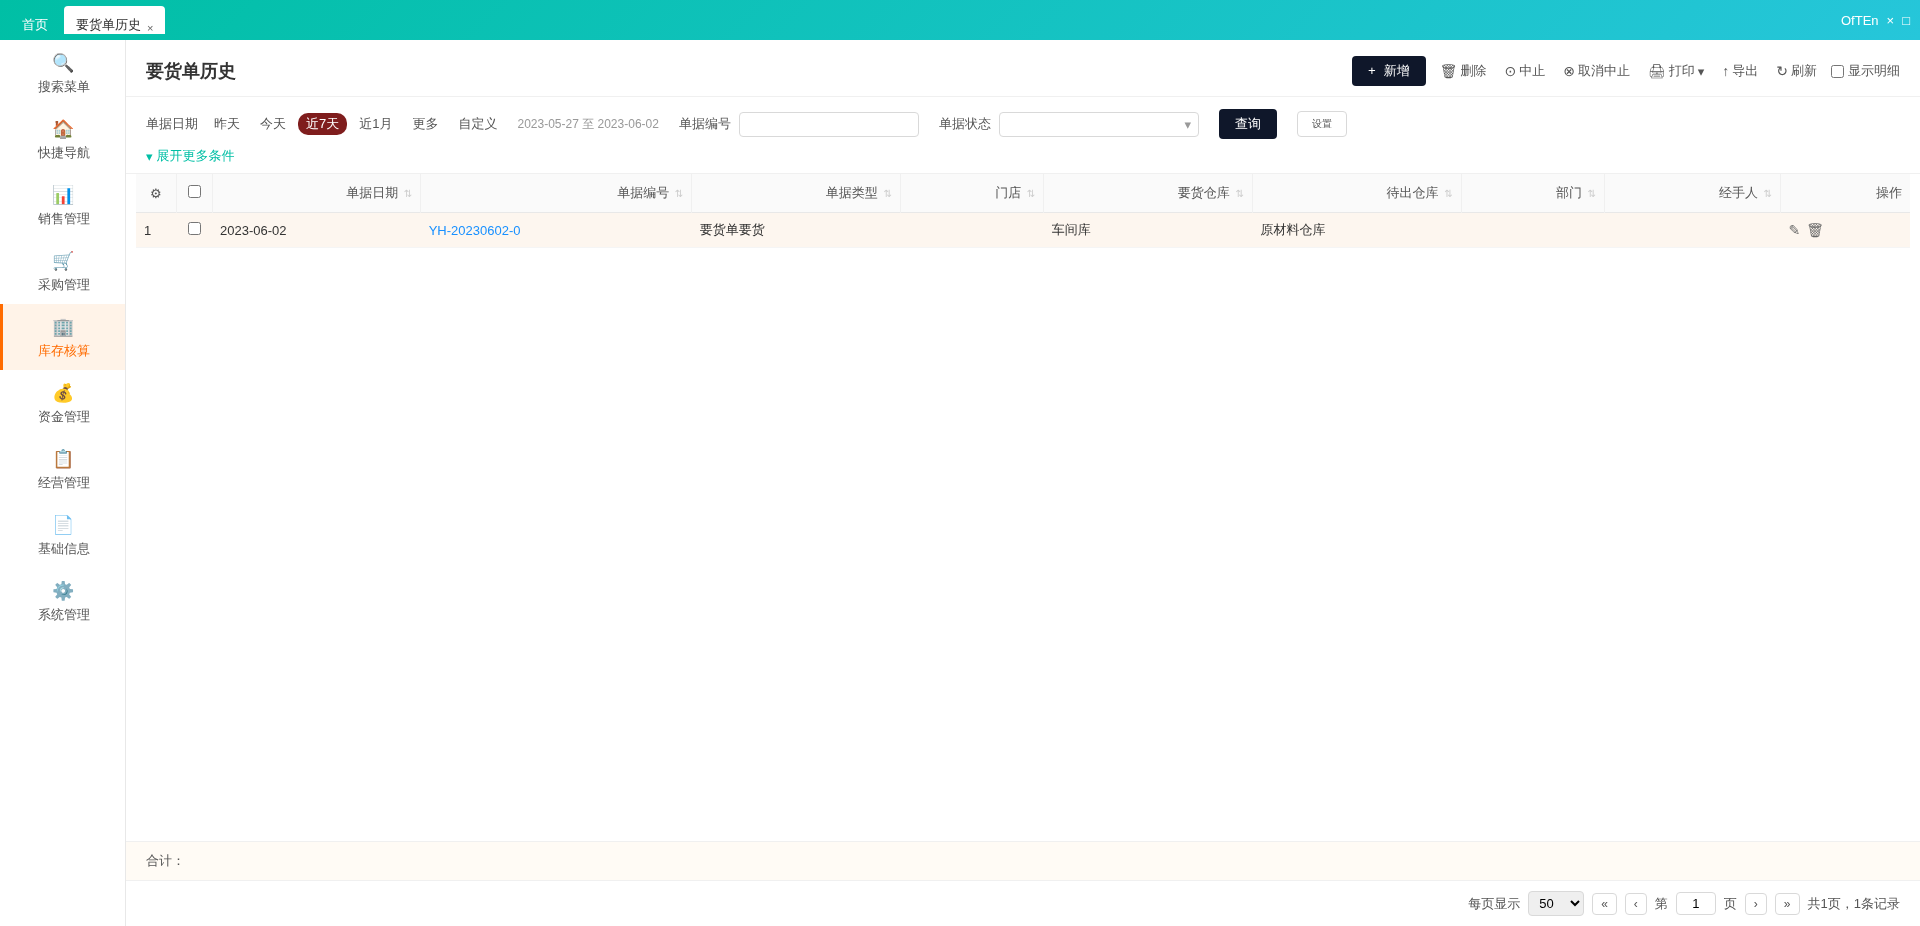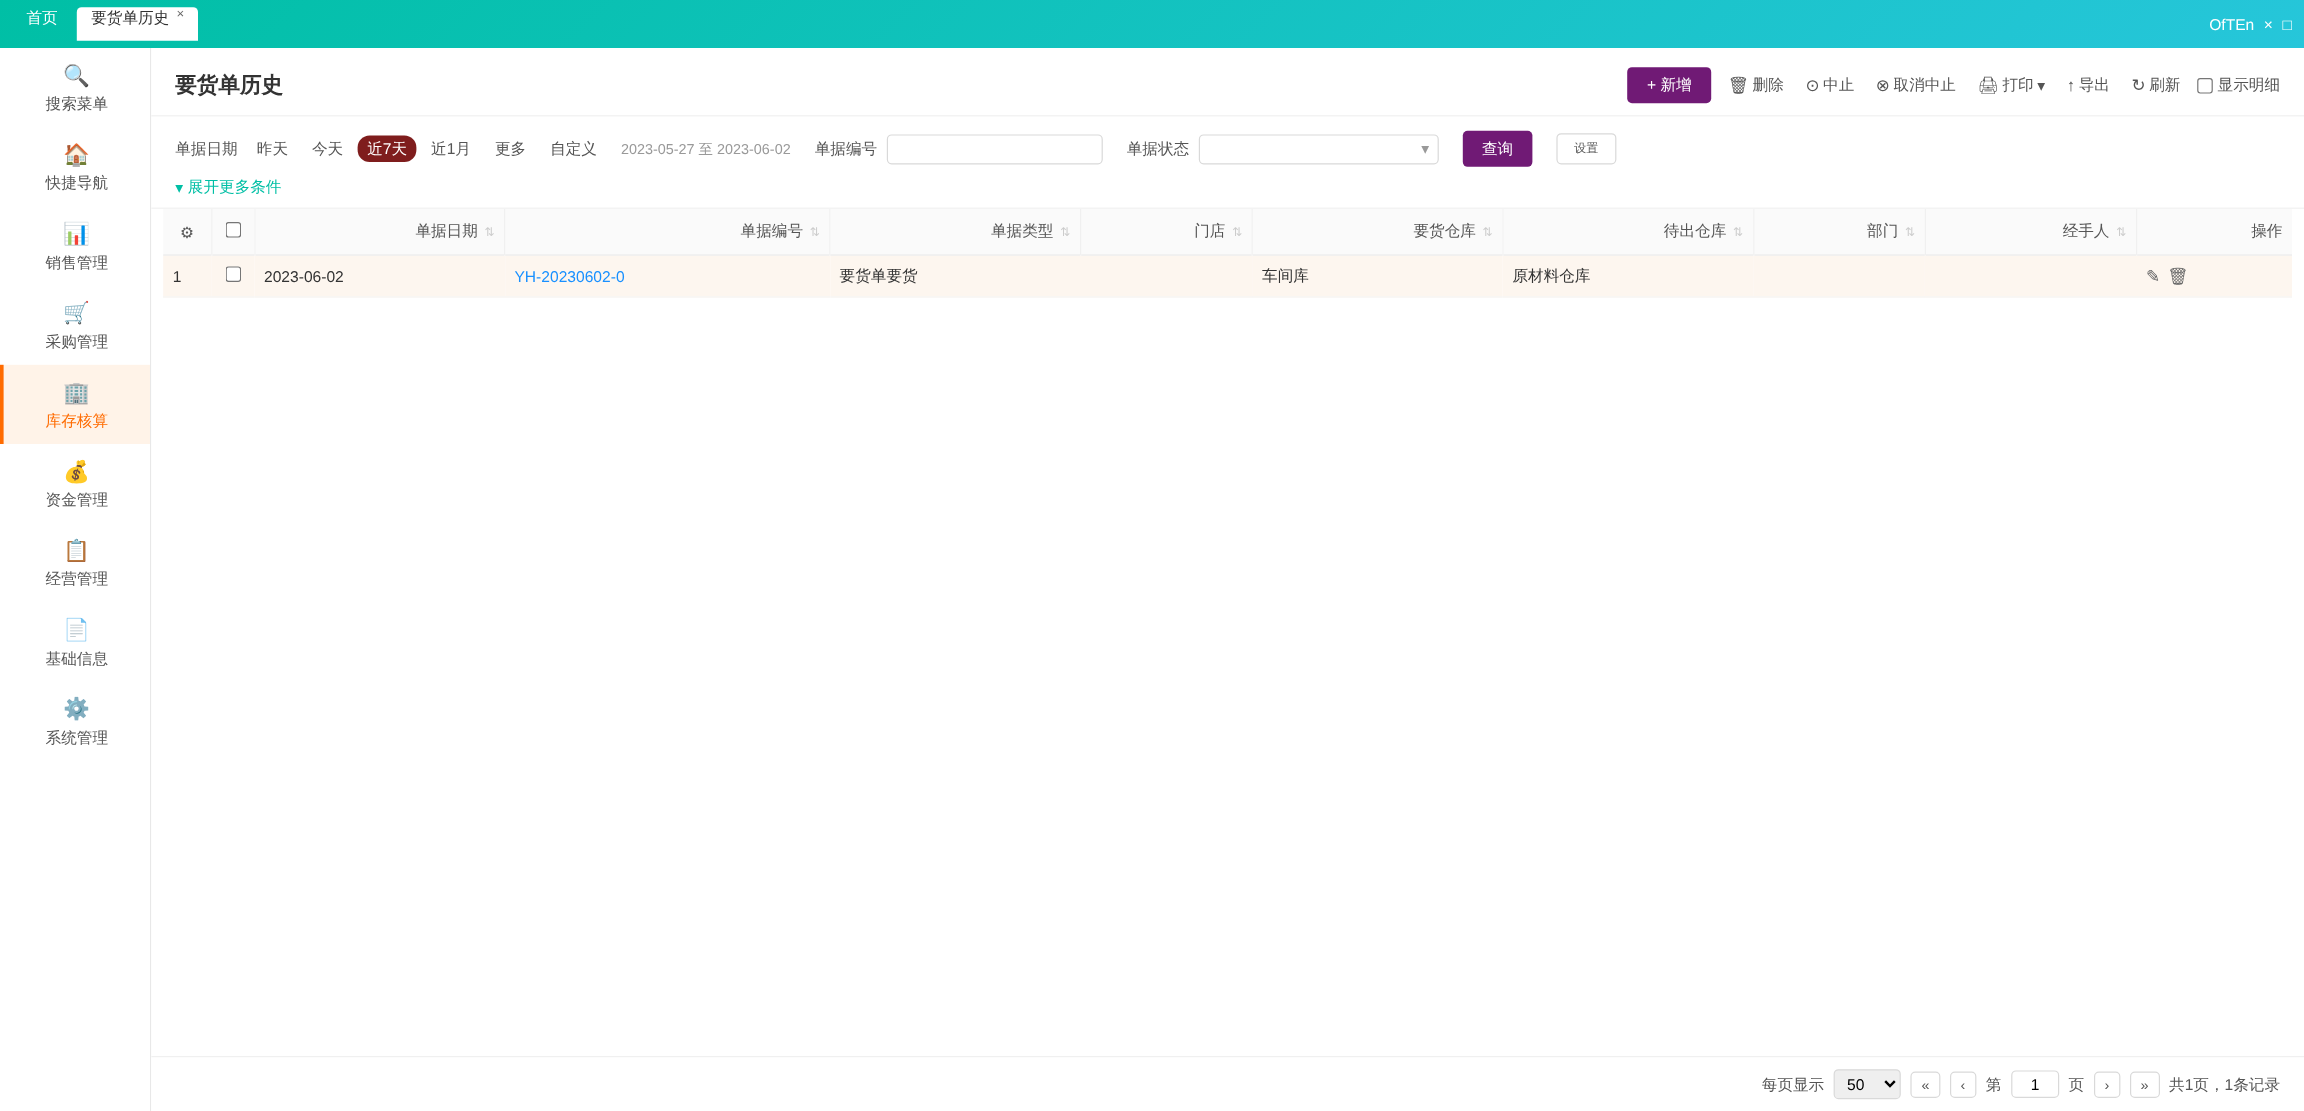--- a/index.html
+++ b/index.html
@@ -20,7 +20,7 @@
       padding: 0 12px;
       border-radius: 4px 4px 0 0;
       display: flex;
-      align-items: flex-start;
+      align-items: flex-end;
       gap: 6px;
       cursor: pointer;
       color: white;

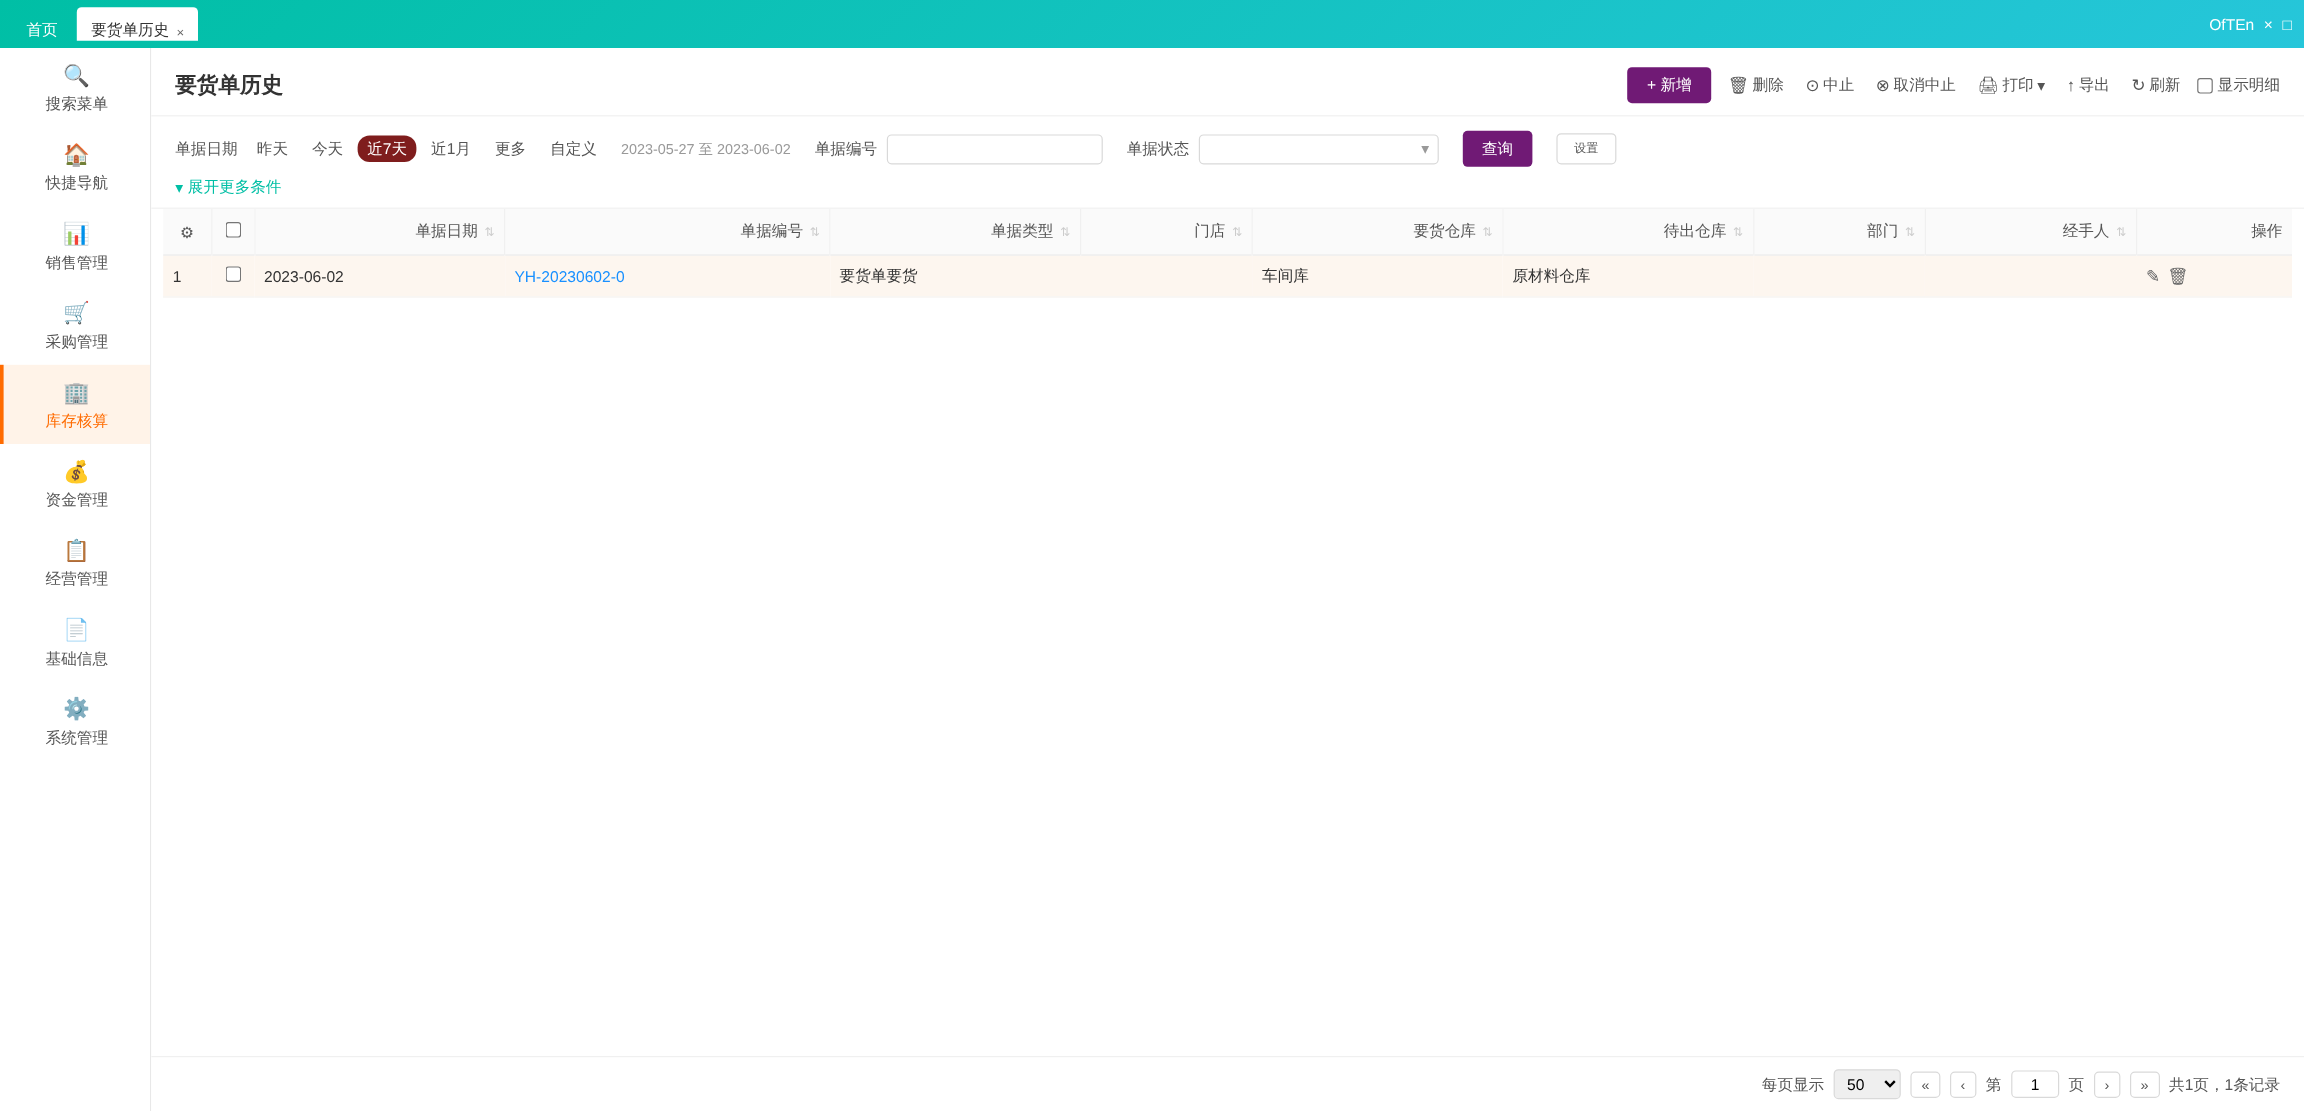--- a/index.html
+++ b/index.html
@@ -112,13 +112,14 @@
     }
     .toolbar-btn .btn-icon { font-size: 14px; }
     .btn-primary {
-      background: #701a75;
+      background: #0f172a;
       color: white;
       border: none;
       border-radius: 4px;
       padding: 6px 16px;
       cursor: pointer;
       font-size: 13px;
+      font-family: Liberation Mono, monospace;
     }
     .btn-secondary {
       background: white;

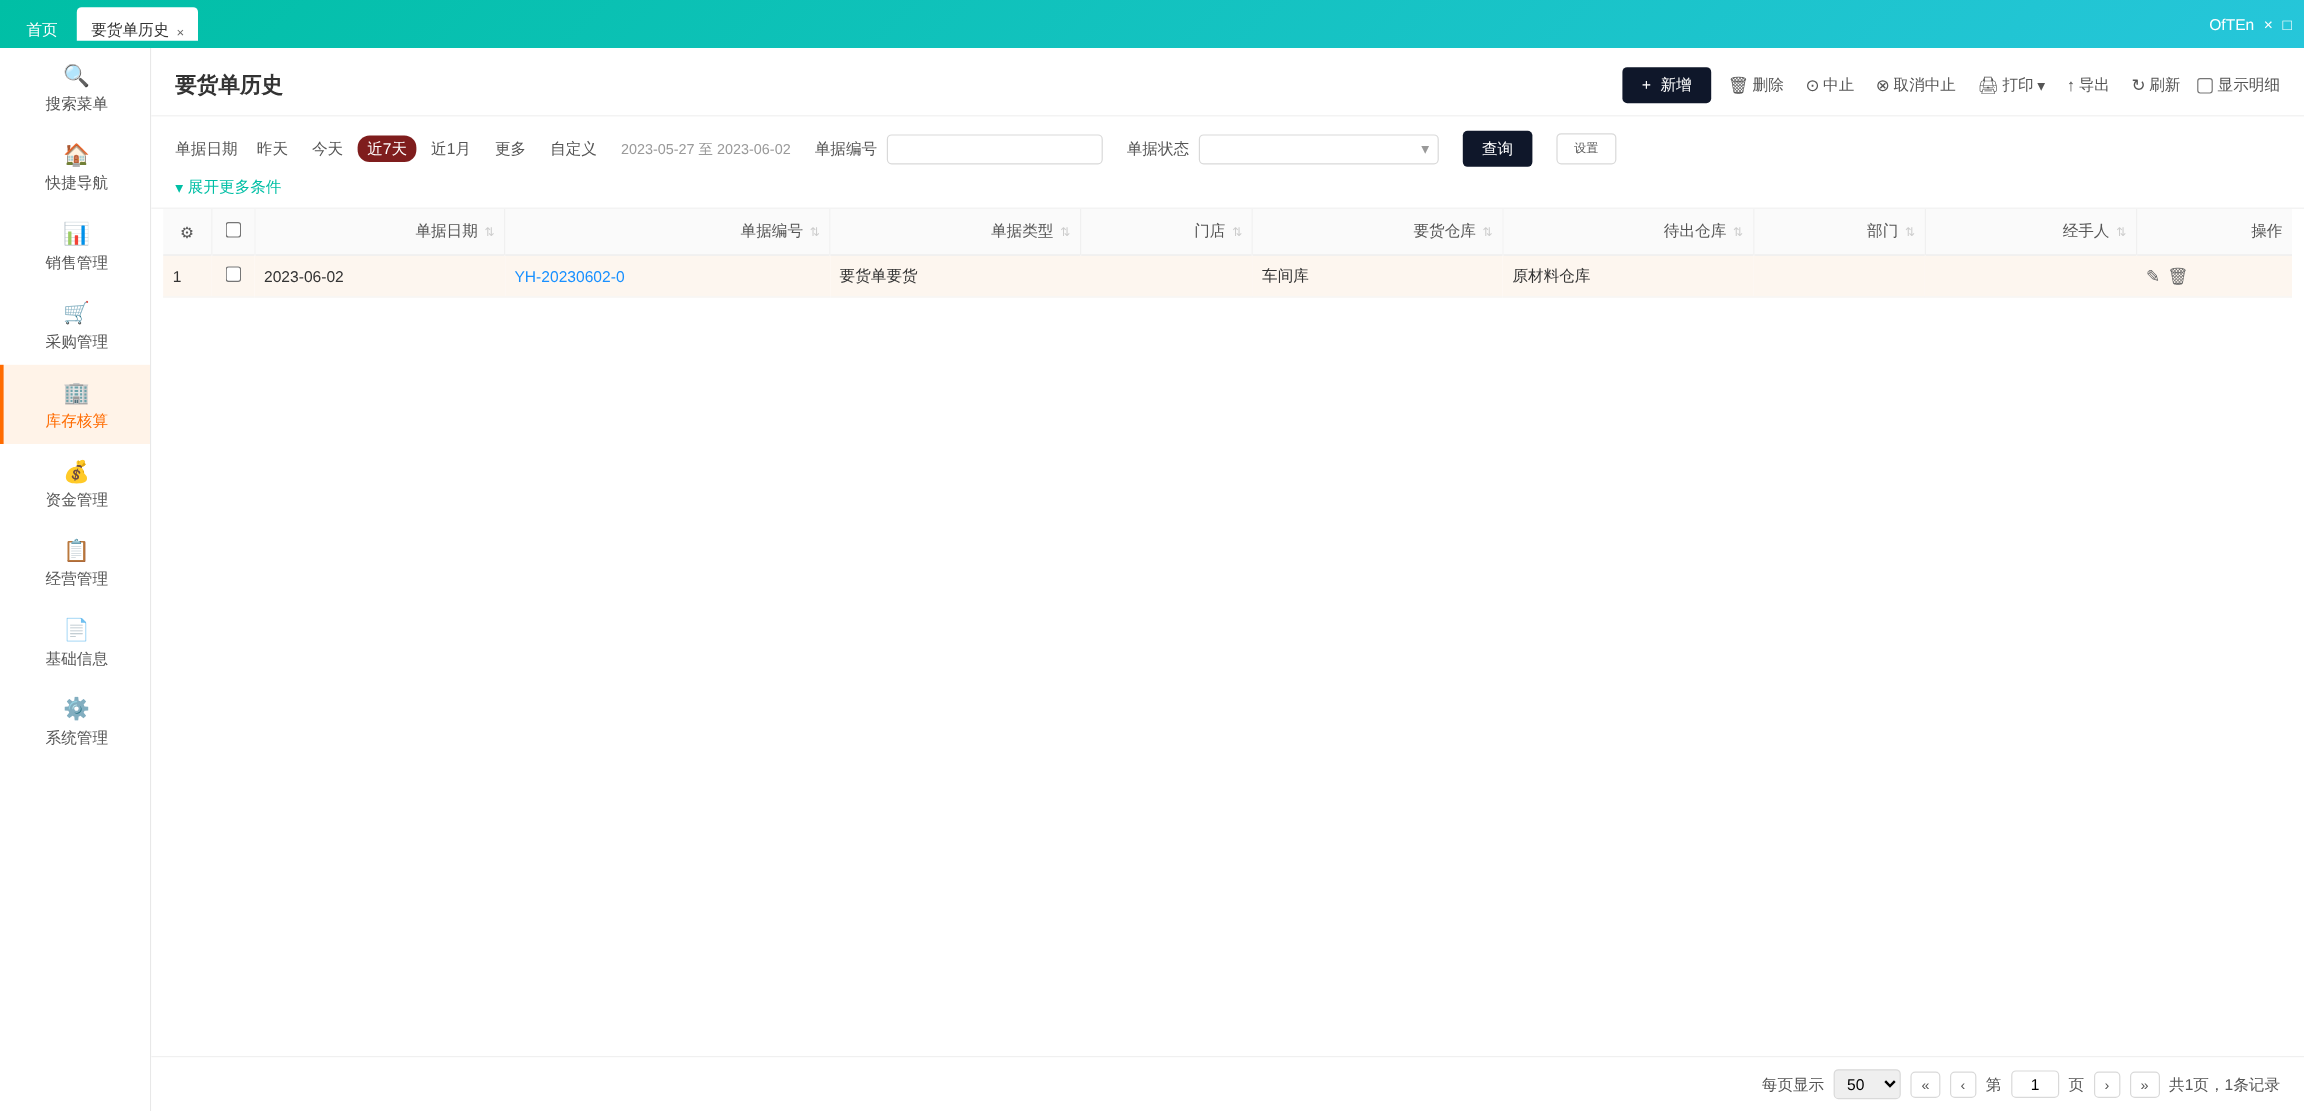--- a/index.html
+++ b/index.html
@@ -516,6 +516,9 @@
       </table>
     </div>
 
+    <div class="footer-summary">
+      <span>合计：</span>
+    </div>
 
     <div class="pagination">
       <span class="pagination-label">每页显示</span>

